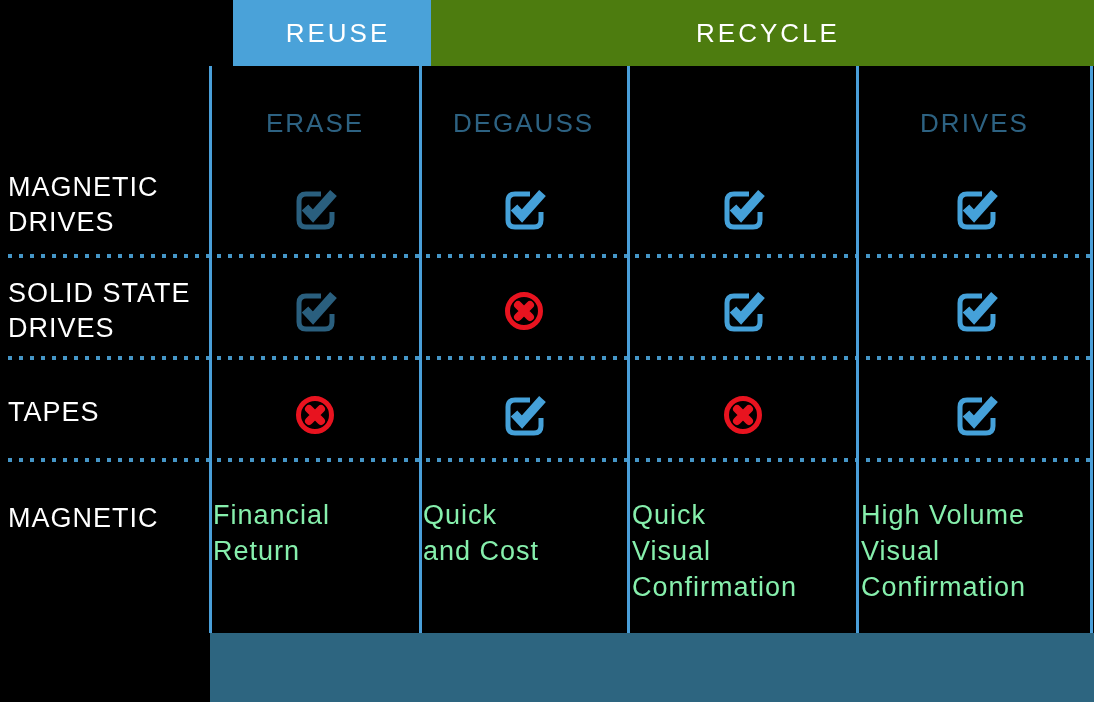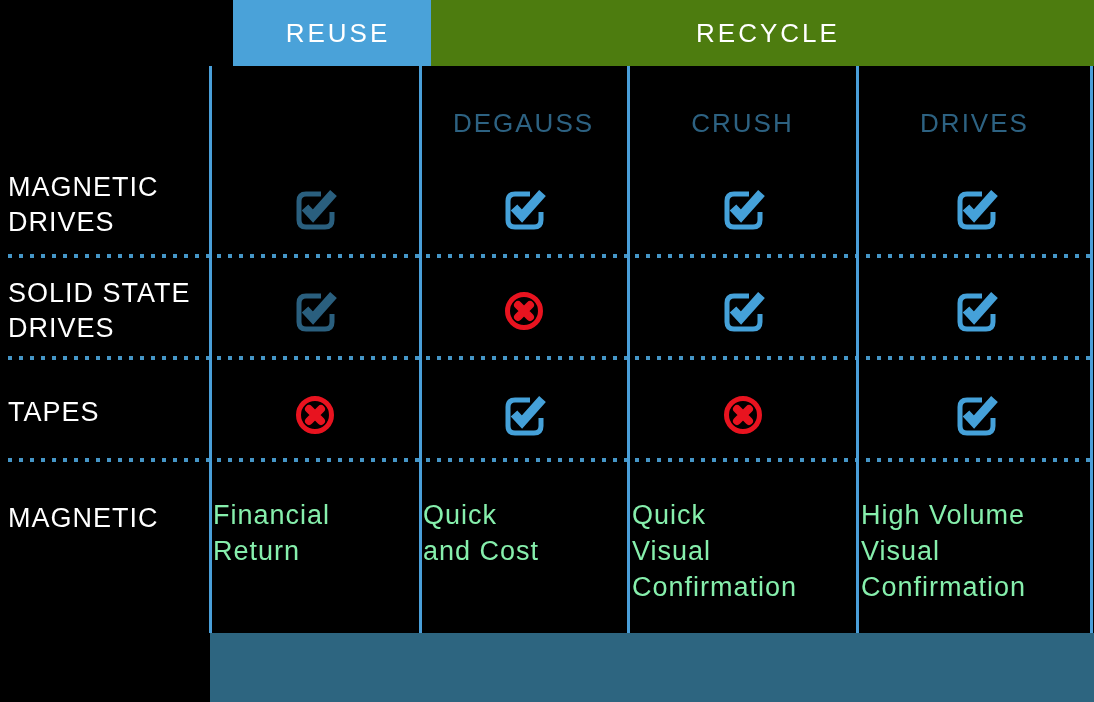--- a/index.html
+++ b/index.html
@@ -51,6 +51,7 @@
   <div class="dotline dl2"></div>
   <div class="dotline dl3"></div>
 
+  <div class="collabel cw1">ERASE</div>
   <div class="collabel cw2">DEGAUSS</div>
   <div class="collabel cw3">CRUSH</div>
   <div class="collabel cw4">DRIVES</div>

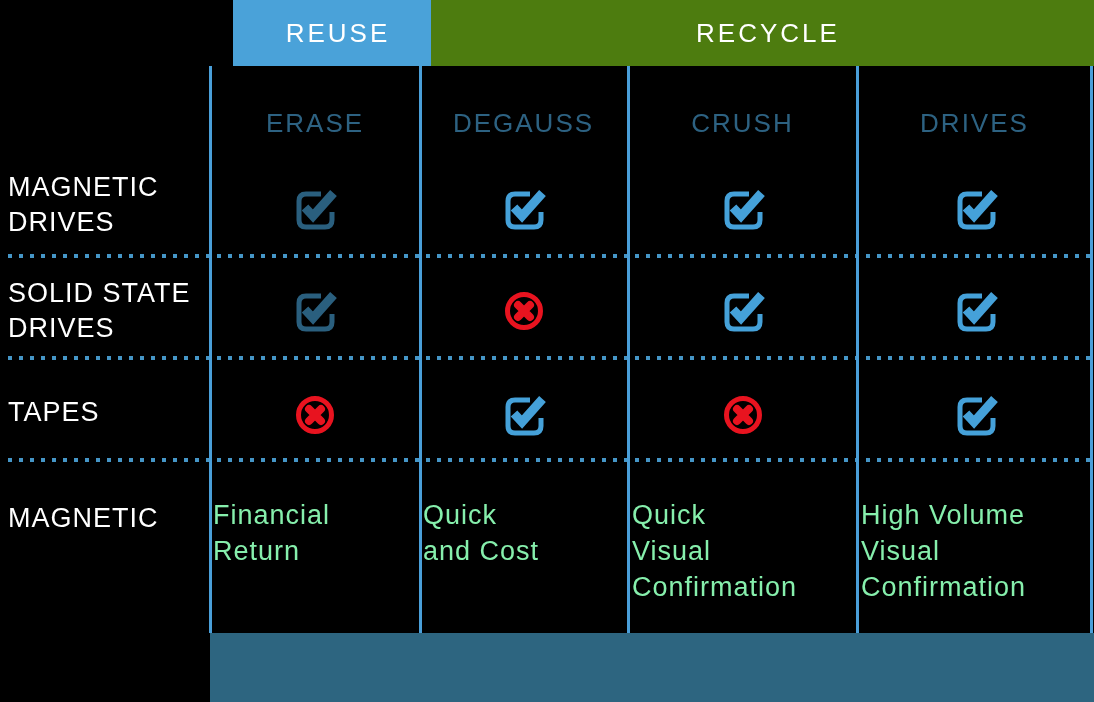--- a/index.html
+++ b/index.html
@@ -53,7 +53,6 @@
 
   <div class="collabel cw1">ERASE</div>
   <div class="collabel cw2">DEGAUSS</div>
-  <div class="collabel cw3">CRUSH</div>
   <div class="collabel cw4">DRIVES</div>
 
   <div class="rowlabel rl1">

